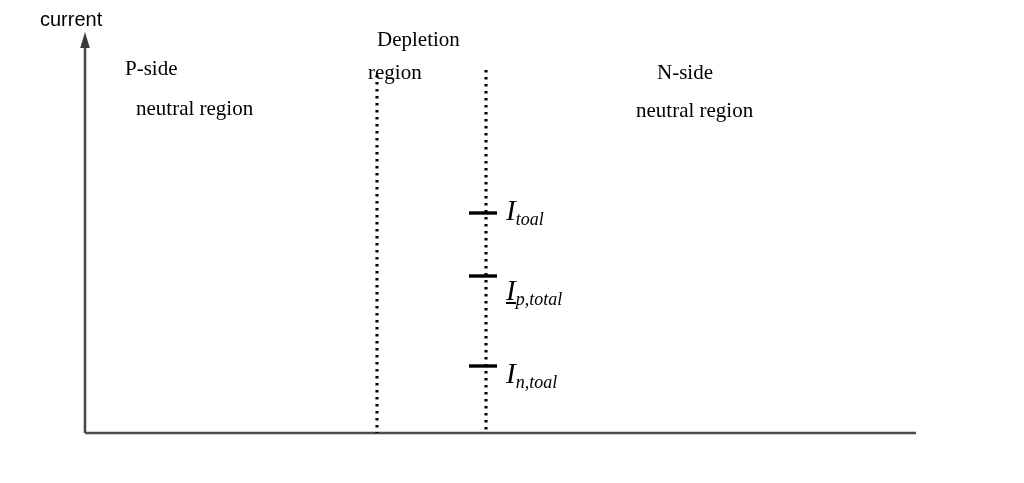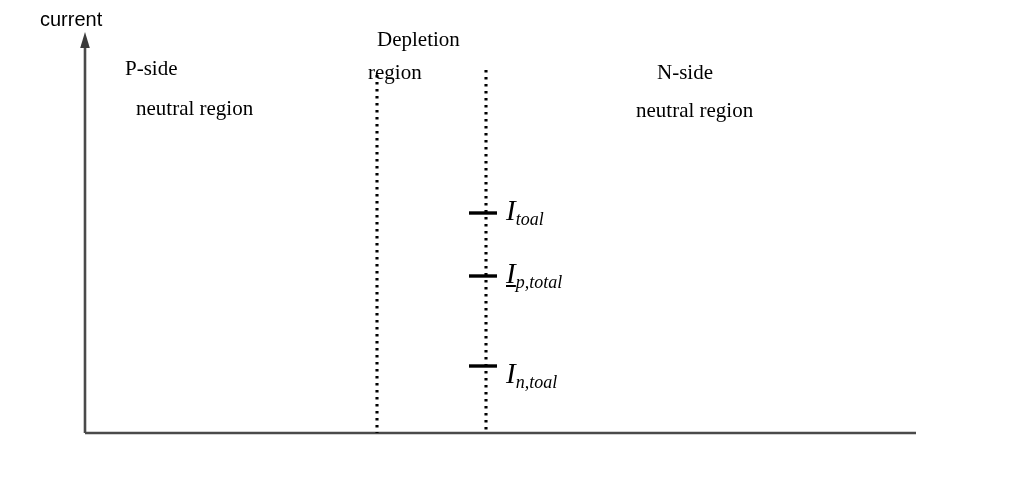--- a/index.html
+++ b/index.html
@@ -100,7 +100,7 @@
 
   <div class="label serif-italic current-label" style="left:506px; top:192px;"><span>I</span><sub>toal</sub></div>
 
-  <div class="label serif-italic current-label" style="left:506px; top:255px;text-decoration:underline;"><span>I</span><sub>p,total</sub></div>
+  <div class="label serif-italic current-label" style="left:506px; top:272px;text-decoration:underline;"><span>I</span><sub>p,total</sub></div>
 
   <div class="label serif-italic current-label" style="left:506px; top:355px;"><span>I</span><sub>n,toal</sub></div>
 

